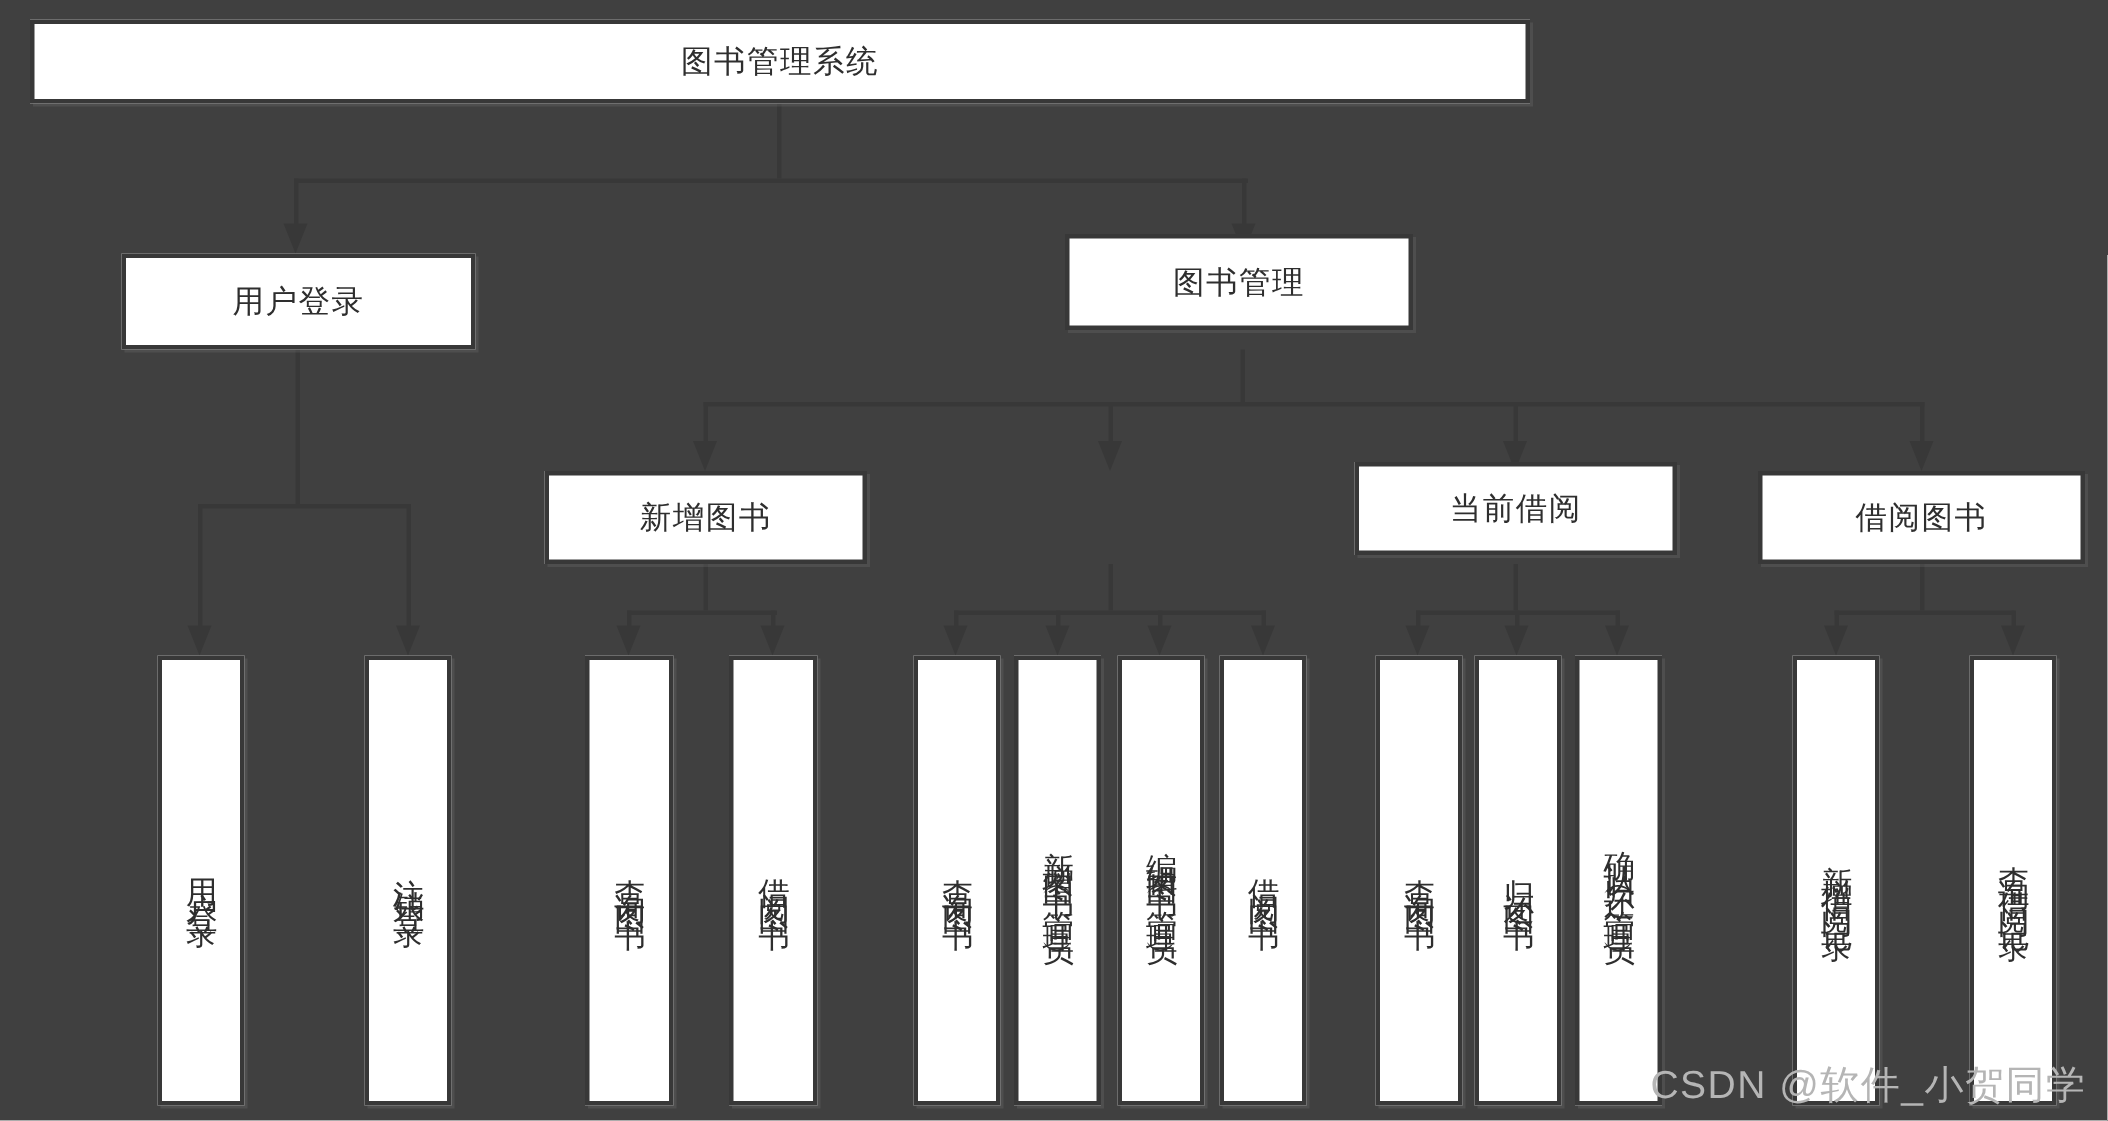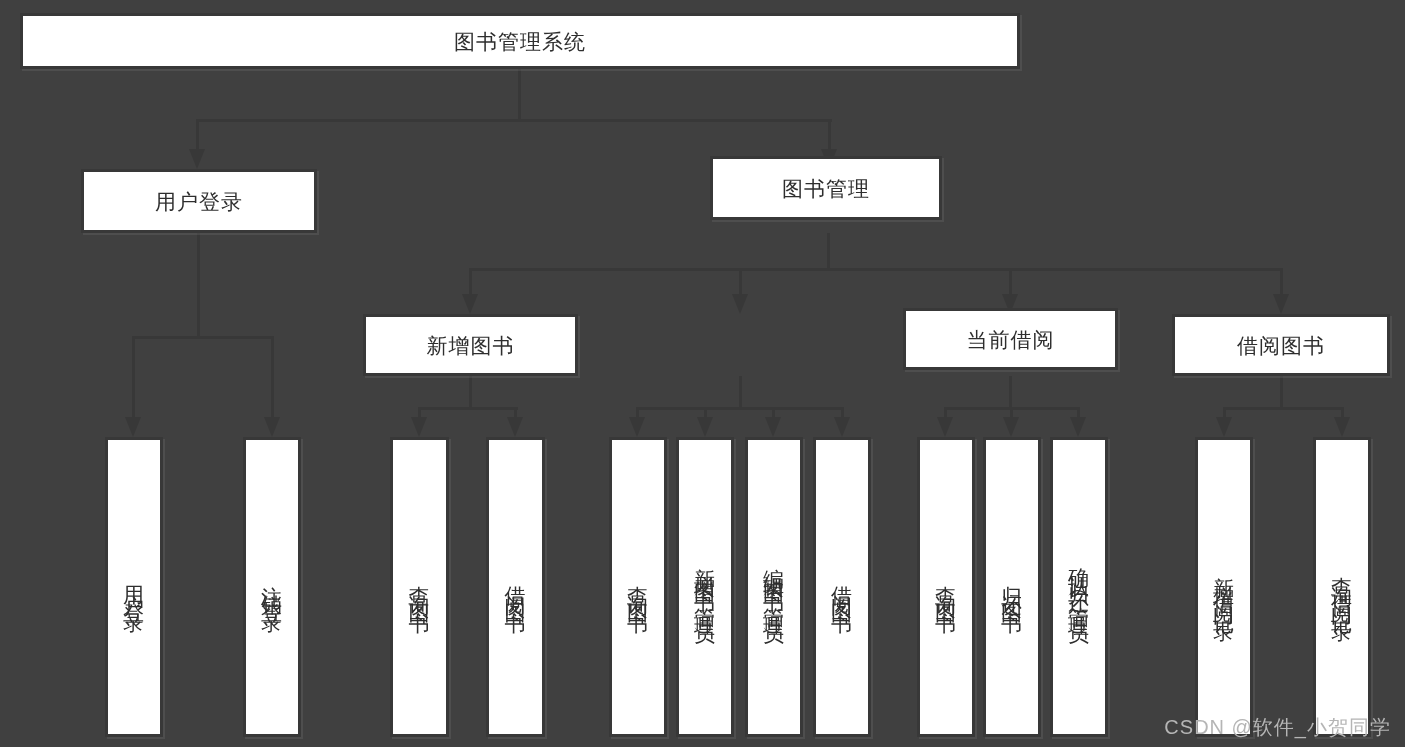--- a/index.html
+++ b/index.html
@@ -39,7 +39,7 @@
   }
   .watermark{
     position:absolute;right:14px;bottom:6px;
-    font-size:20px;color:var(--watermark);letter-spacing:1px;white-space:nowrap;
+    font-size:26px;color:var(--watermark);letter-spacing:1px;white-space:nowrap;
     z-index:10;
   }
 </style>

